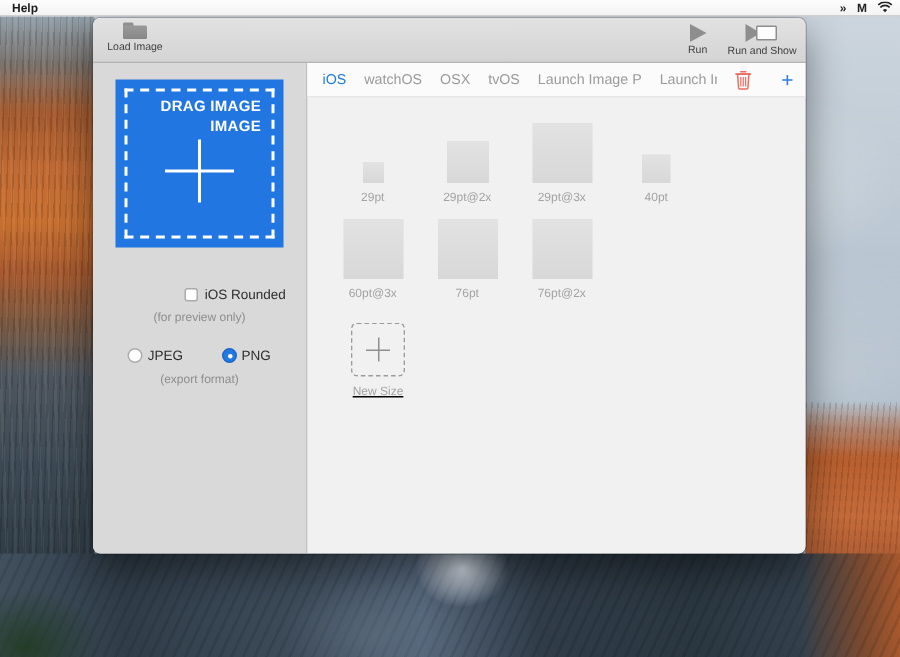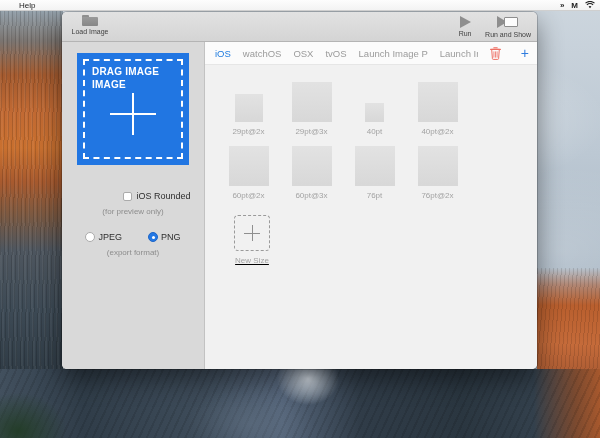--- a/index.html
+++ b/index.html
@@ -43,7 +43,7 @@
   .menubar { position:absolute; left:0; top:0; width:600px; height:11px;
     background:linear-gradient(180deg,#fdfdfd,#f3f3f3); border-bottom:1px solid #cfcfcf;
     display:flex; align-items:center; font-size:8px; color:#1c1c1c; z-index:30; }
-  .menubar .menu-left { padding-left:19px; font-weight:400; }
+  .menubar .menu-left { padding-left:8px; font-weight:700; }
   .menubar .menu-right { margin-left:auto; display:flex; align-items:center; gap:7px; padding-right:5px; }
   .mb-icon { font-size:8px; font-weight:700; color:#222; line-height:11px; }
   .wifi svg { display:block; }

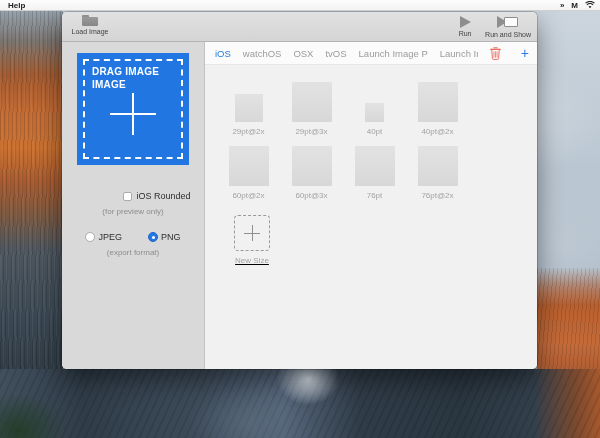--- a/index.html
+++ b/index.html
@@ -90,7 +90,7 @@
 
   
   .dropzone { width:112px; height:112px; margin:11px auto 0; background:#2176e2;
-    padding:6px; cursor:pointer; }
+    padding:6px; cursor:pointer;text-align:right; }
   .dz-inner { width:100%; height:100%; border:2px dashed #ffffff; padding:5px 7px; }
   .dz-text { color:#ffffff; font-weight:700; font-size:10px; line-height:1.25; letter-spacing:.2px; }
   .dz-cross { position:relative; width:46px; height:42px; margin:2px auto 0; }

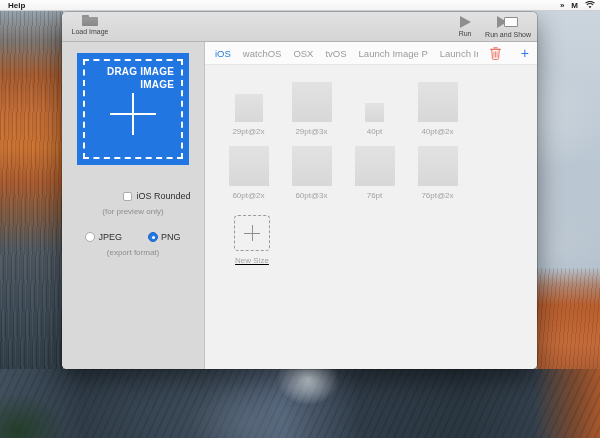--- a/index.html
+++ b/index.html
@@ -241,6 +241,10 @@
         <div class="gridwrap">
             <div class="grid-row">
               <div class="cell">
+                <div class="sq" style="width: 14px; height: 14px;"></div>
+                <div class="cell-label">29pt</div>
+              </div>
+              <div class="cell">
                 <div class="sq" style="width: 28px; height: 28px;"></div>
                 <div class="cell-label">29pt@2x</div>
               </div>

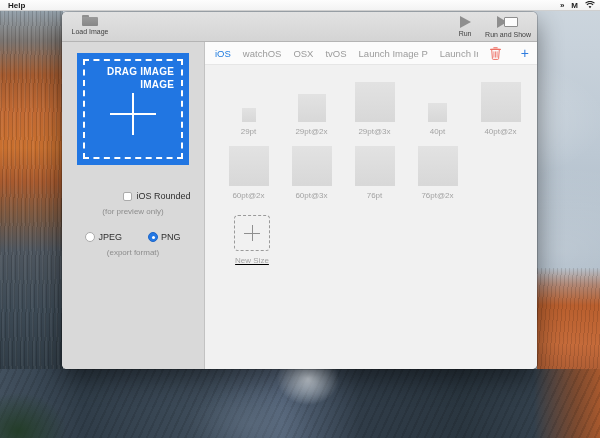--- a/index.html
+++ b/index.html
@@ -256,10 +256,6 @@
                 <div class="sq" style="width: 19px; height: 19px;"></div>
                 <div class="cell-label">40pt</div>
               </div>
-              <div class="cell">
-                <div class="sq" style="width: 40px; height: 40px;"></div>
-                <div class="cell-label">40pt@2x</div>
-              </div>
             </div>
             <div class="grid-row">
               <div class="cell">

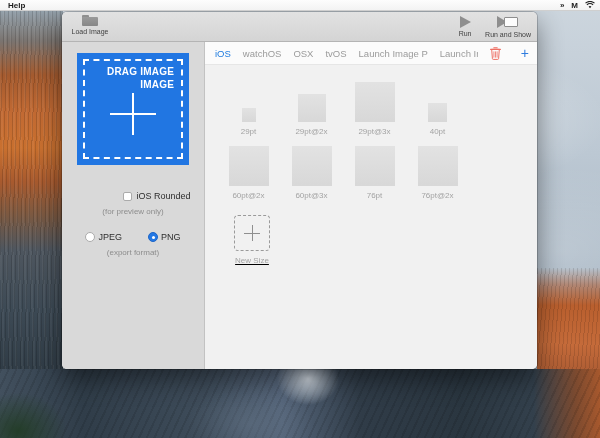--- a/index.html
+++ b/index.html
@@ -260,10 +260,6 @@
             <div class="grid-row">
               <div class="cell">
                 <div class="sq" style="width: 40px; height: 40px;"></div>
-                <div class="cell-label">60pt@2x</div>
-              </div>
-              <div class="cell">
-                <div class="sq" style="width: 40px; height: 40px;"></div>
                 <div class="cell-label">60pt@3x</div>
               </div>
               <div class="cell">

